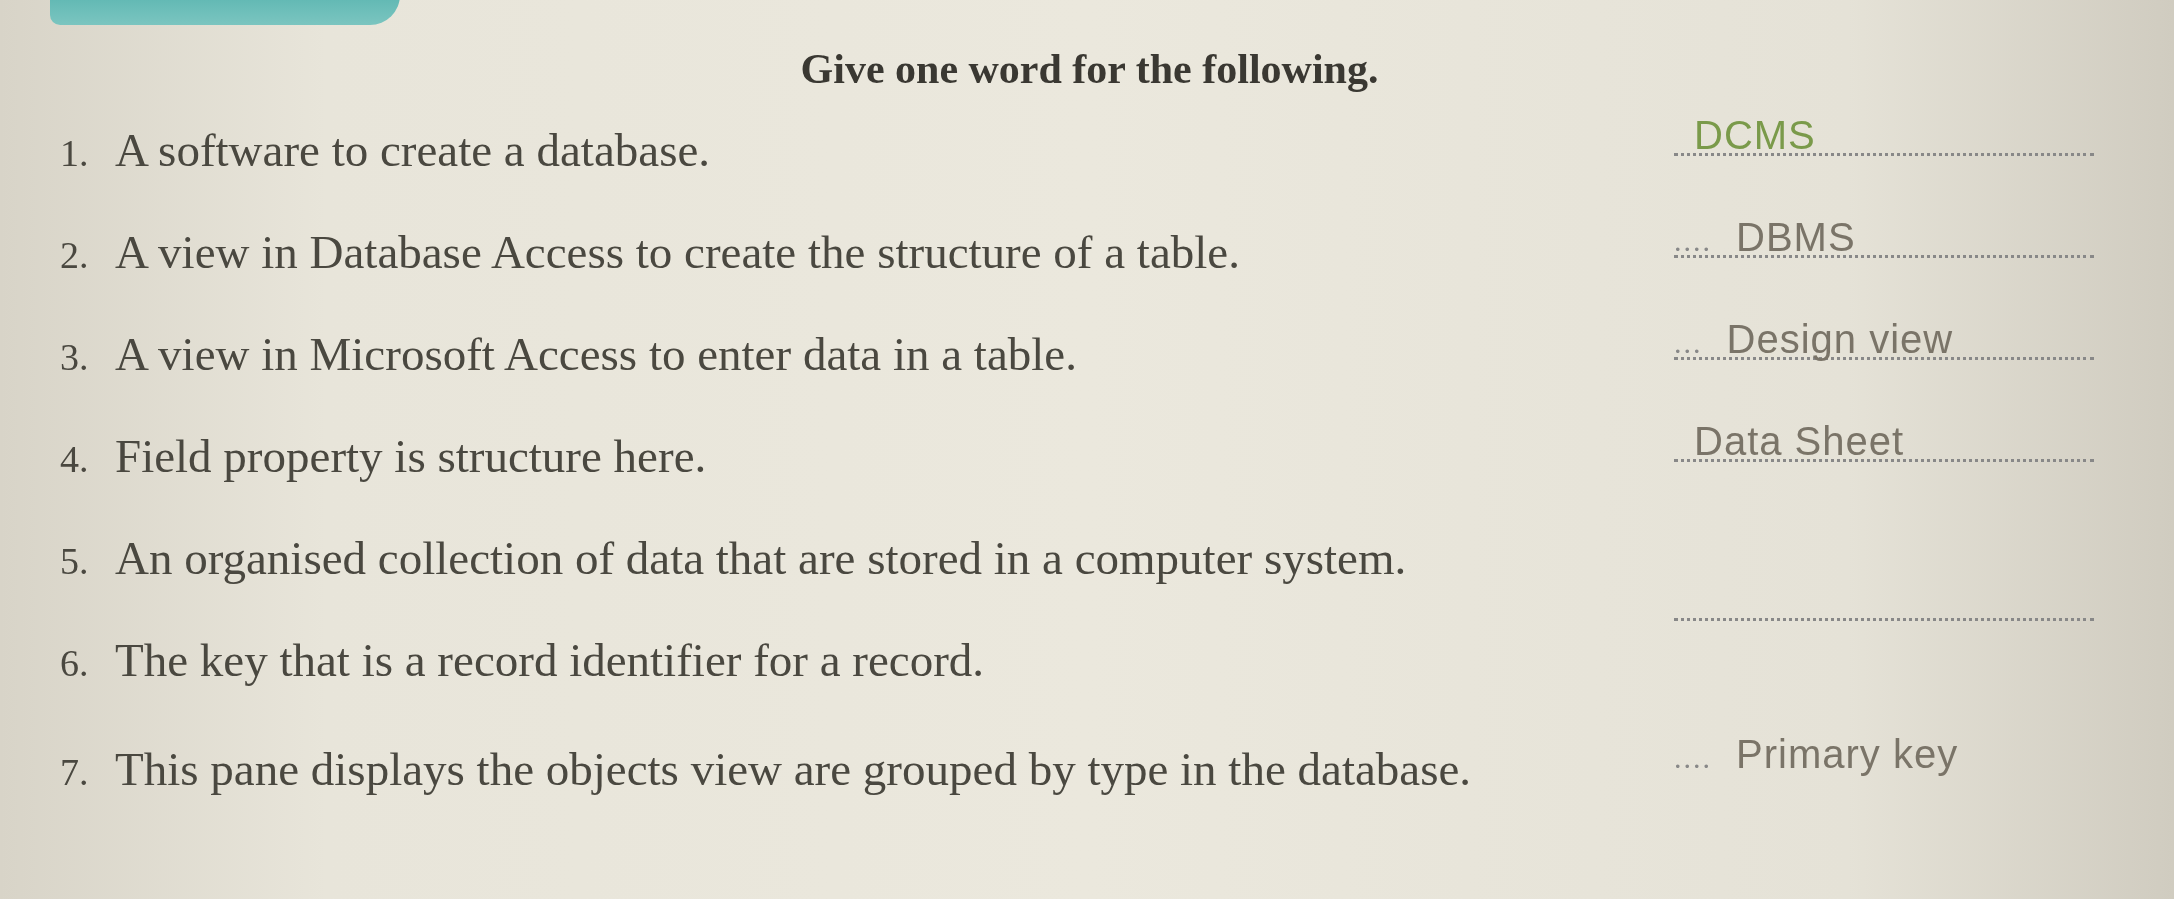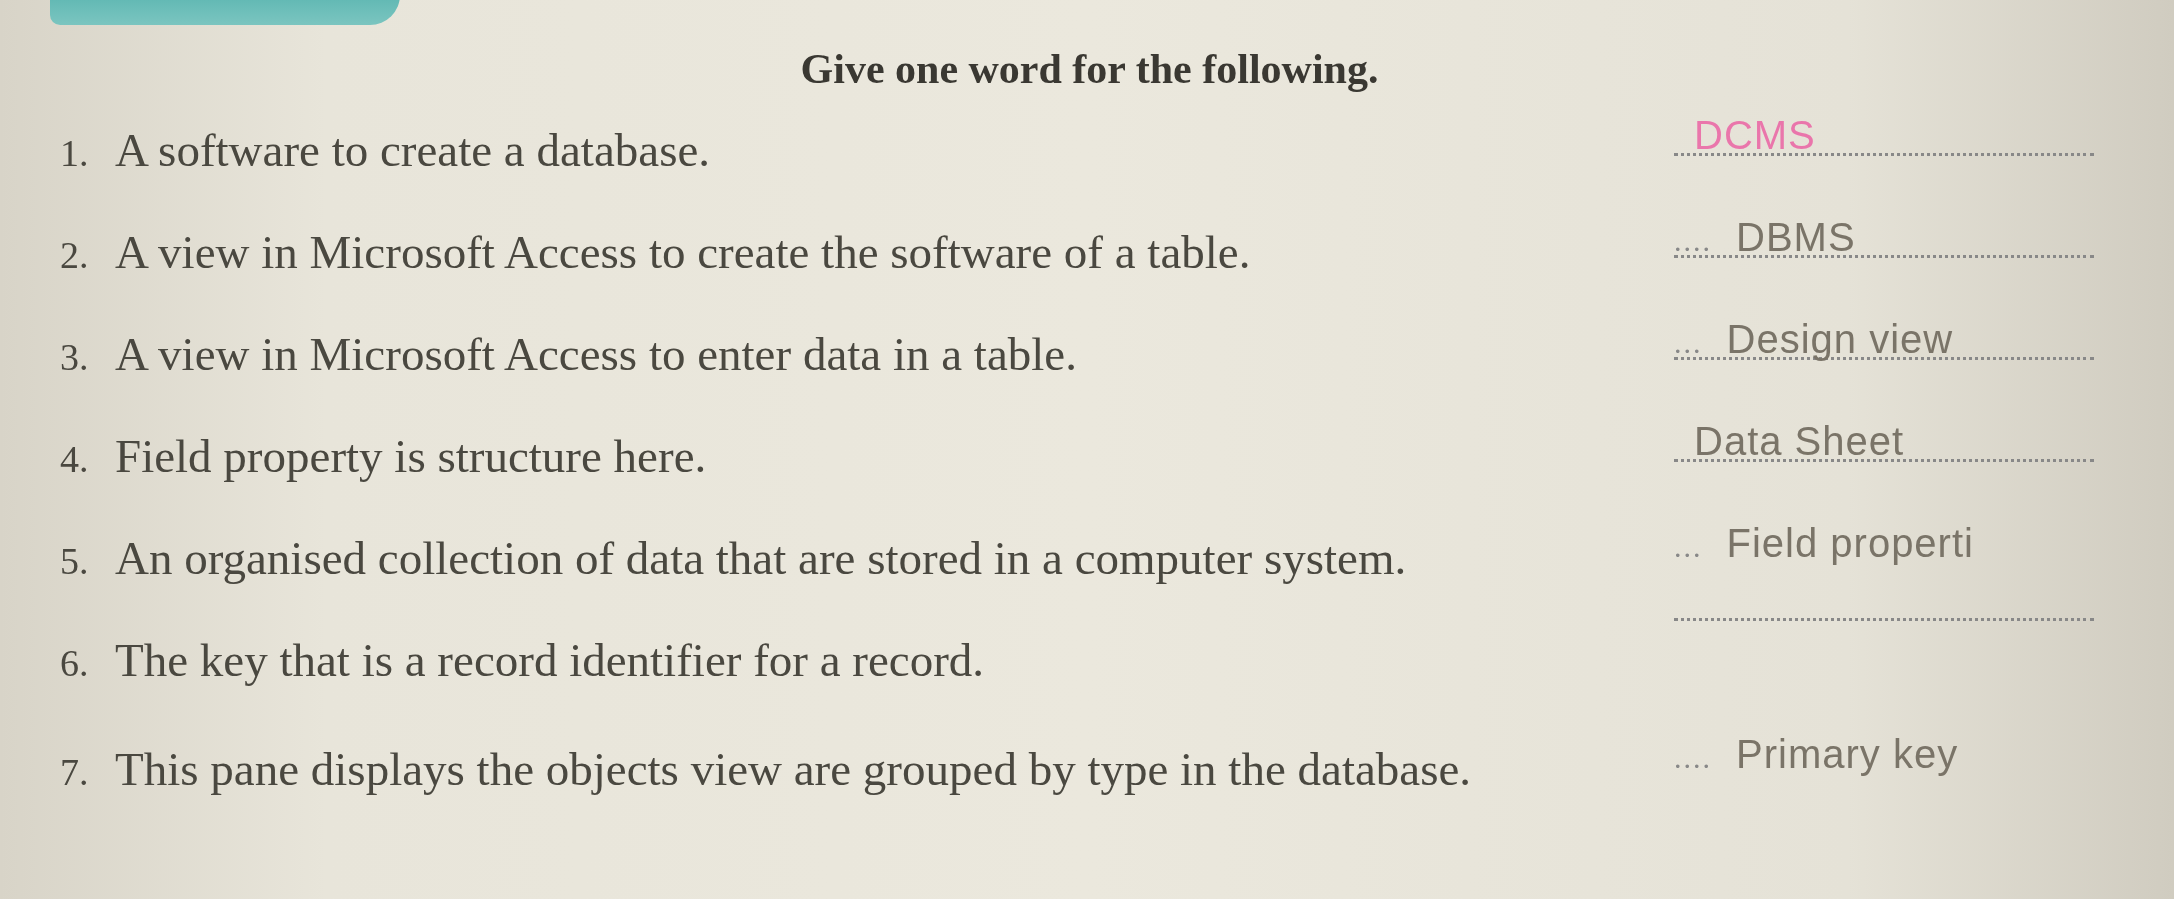--- a/index.html
+++ b/index.html
@@ -75,7 +75,7 @@
       letter-spacing: 1px;
     }
     .handwritten.faint {
-      color: #ec4899;
+      color: #4d7c0f;
       opacity: 0.7;
     }
     .last-row {

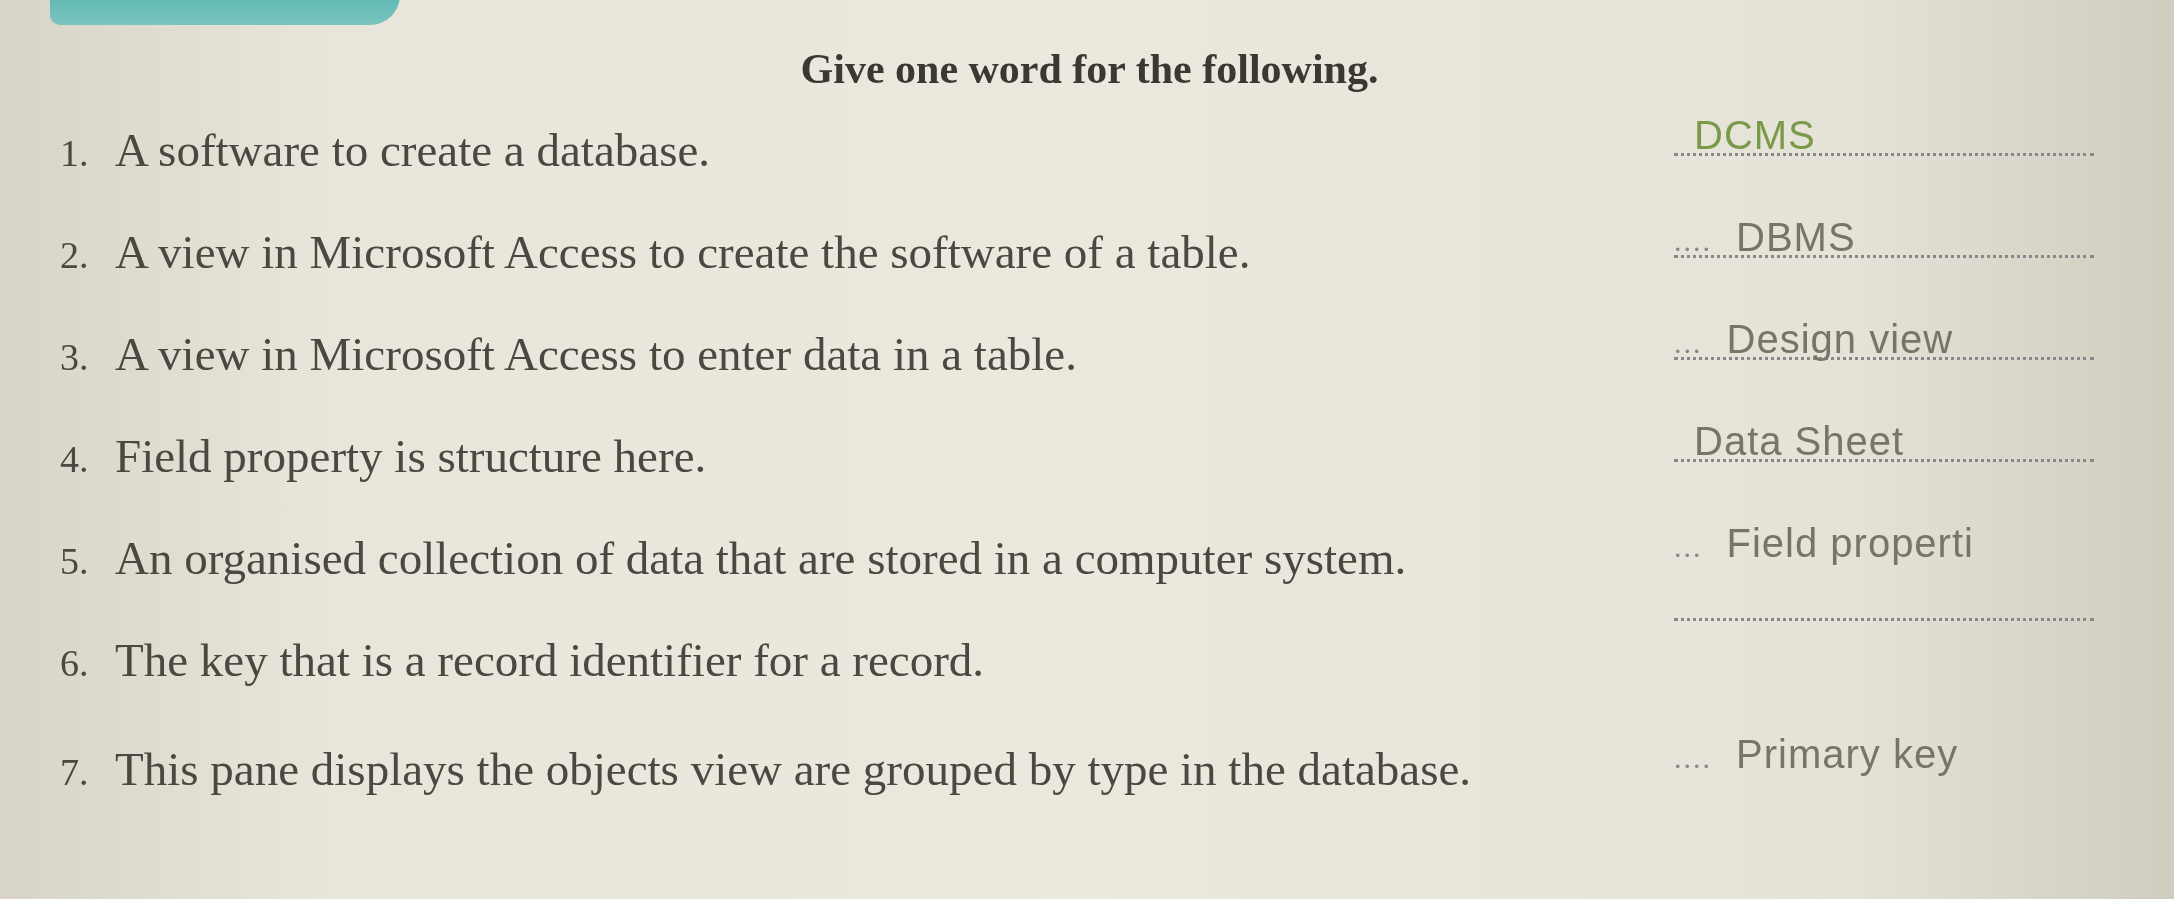--- a/index.html
+++ b/index.html
@@ -108,7 +108,7 @@
 
   <div class="question-row">
     <span class="number">2.</span>
-    <span class="question-text">A view in Microsoft Access to create the software of a table.</span>
+    <span class="question-text">A view in Database Access to create the structure of a table.</span>
     <div class="answer-area">
       <span class="dots-prefix">....</span>
       <span class="handwritten">DBMS</span>

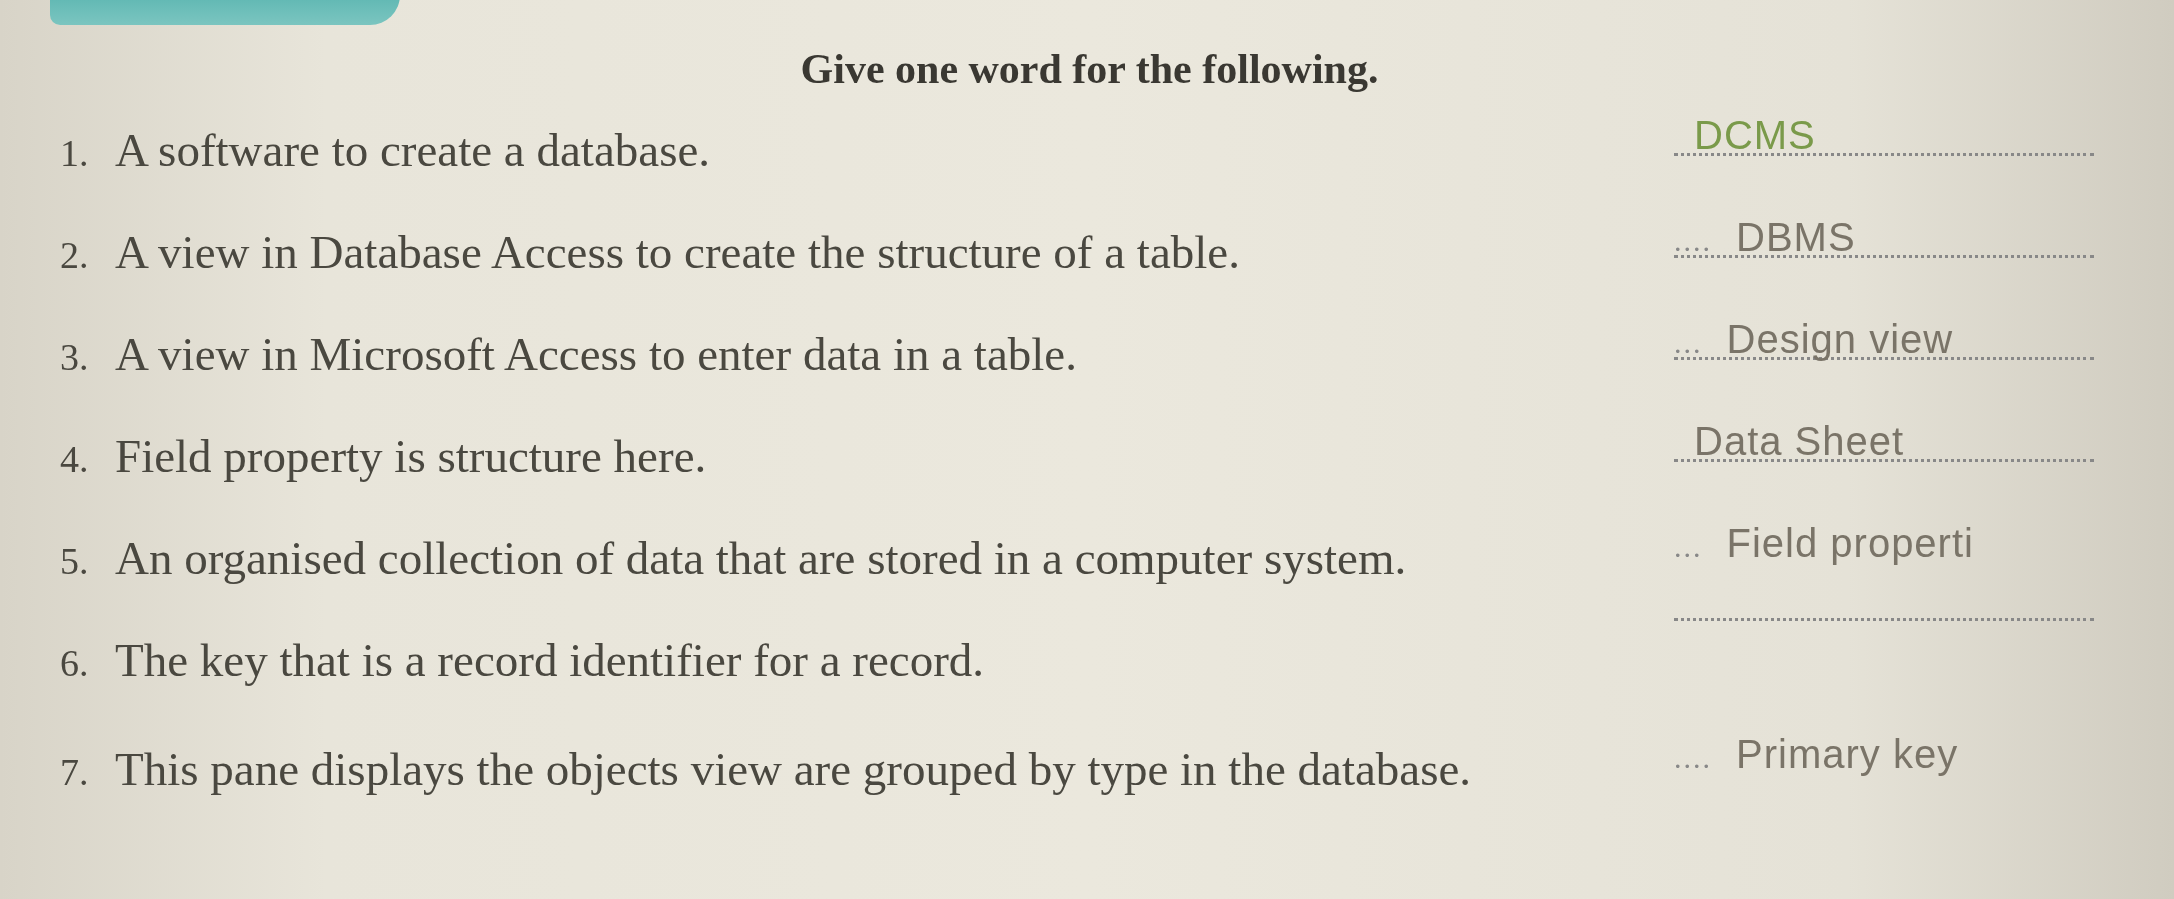--- a/index.html
+++ b/index.html
@@ -138,10 +138,6 @@
   <div class="question-row">
     <span class="number">5.</span>
     <span class="question-text">An organised collection of data that are stored in a computer system.</span>
-    <div class="answer-area">
-      <span class="dots-prefix">...</span>
-      <span class="handwritten">Field properti</span>
-    </div>
   </div>
 
   <div class="question-row">

